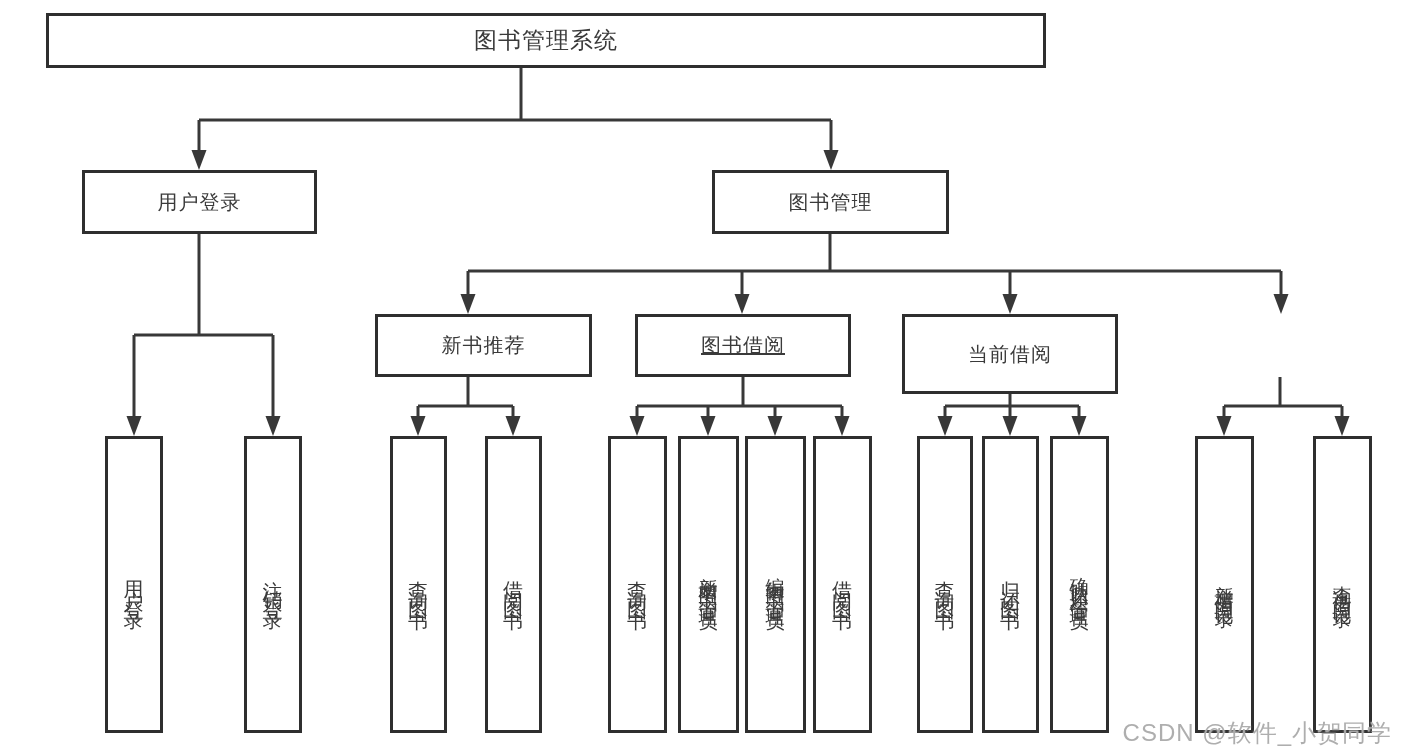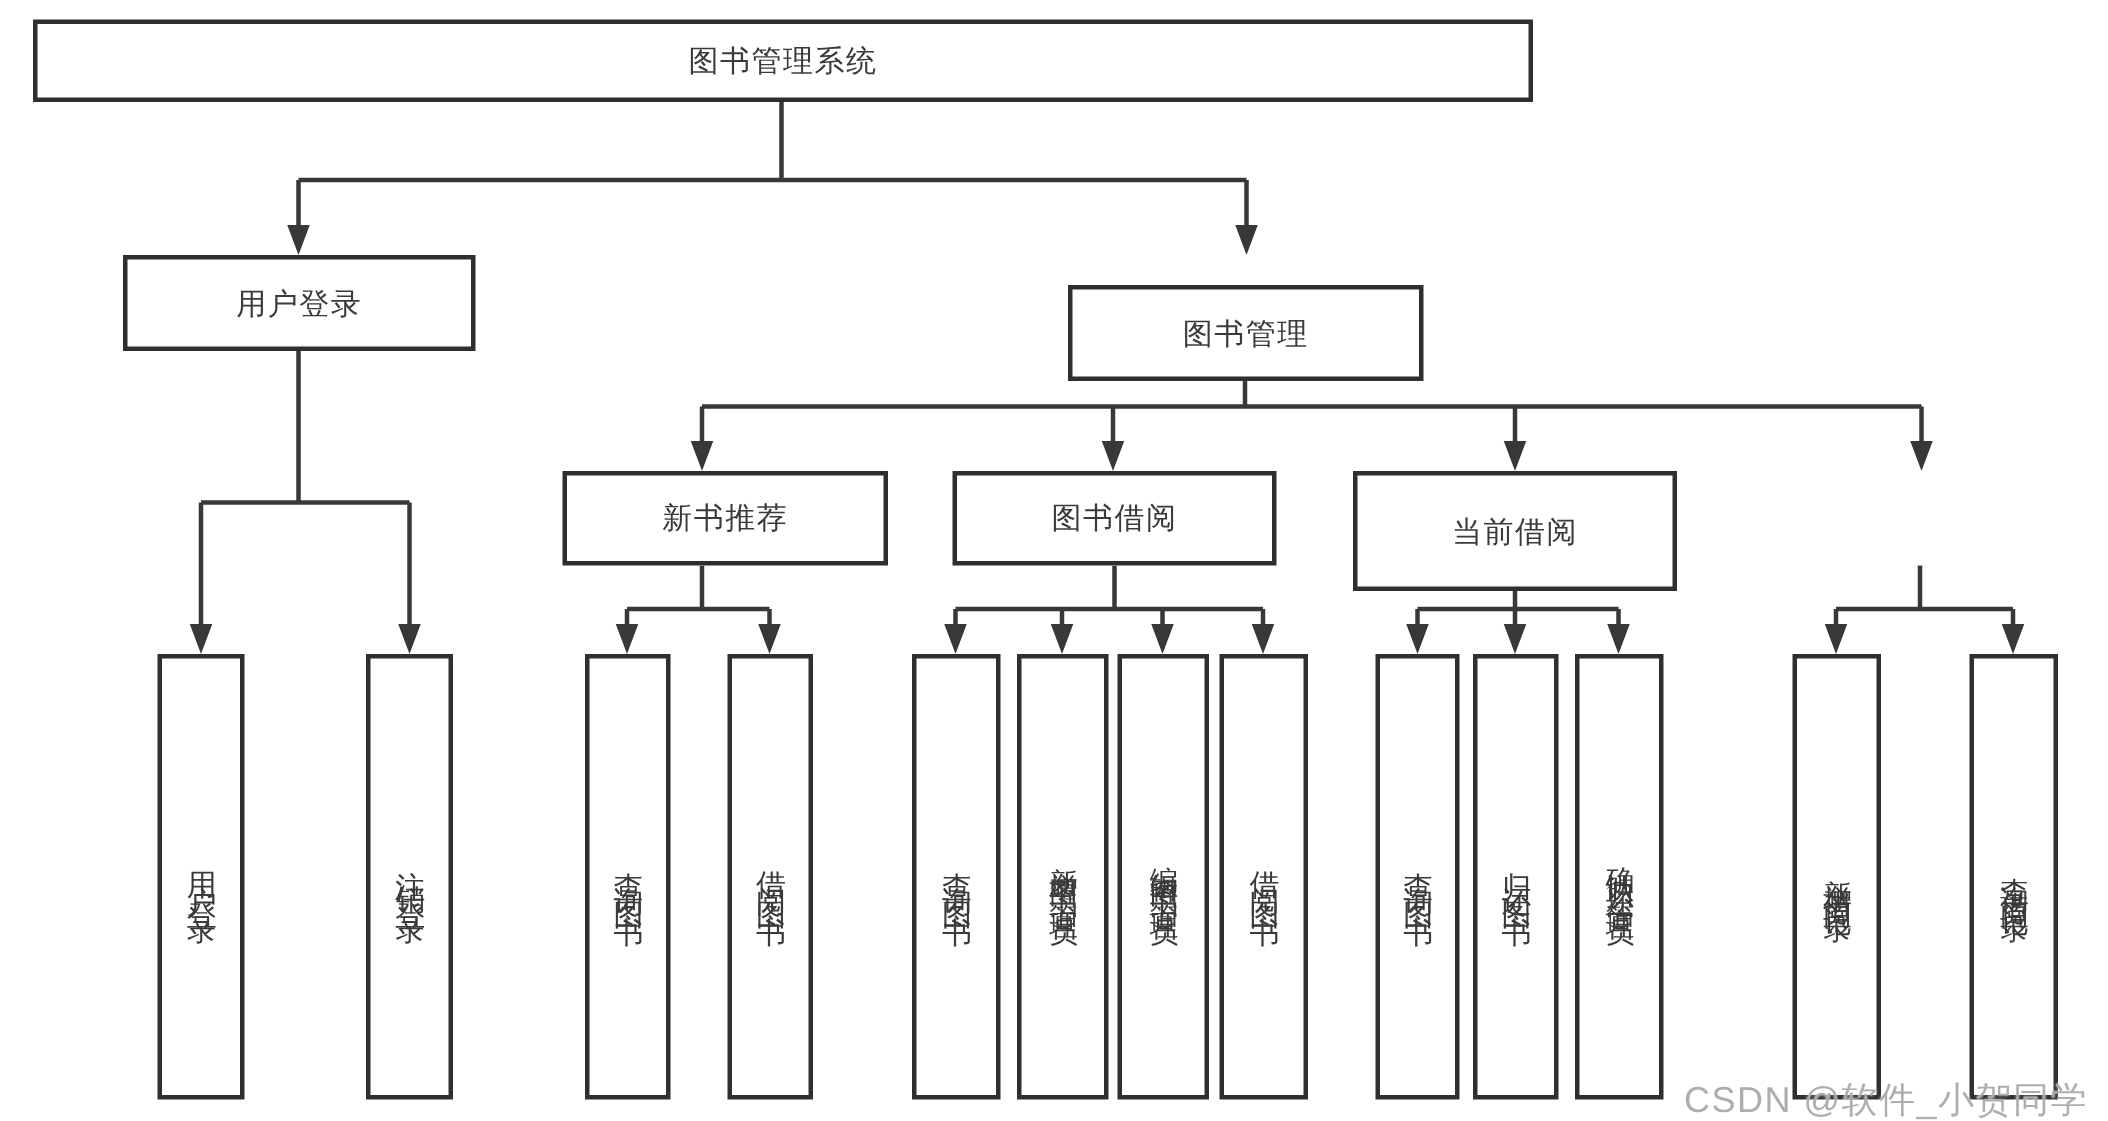--- a/index.html
+++ b/index.html
@@ -27,7 +27,7 @@
     color: #3a3a3a;
     text-align: center;
   }
-  .root-box { font-size: 20px; letter-spacing: 1px; }
+  .root-box { font-size: 23px; letter-spacing: 1px; margin-left: 24px; }
   .branch-box { font-size: 20px; letter-spacing: 1px; }
   .leaf-box {
     writing-mode: vertical-rl;

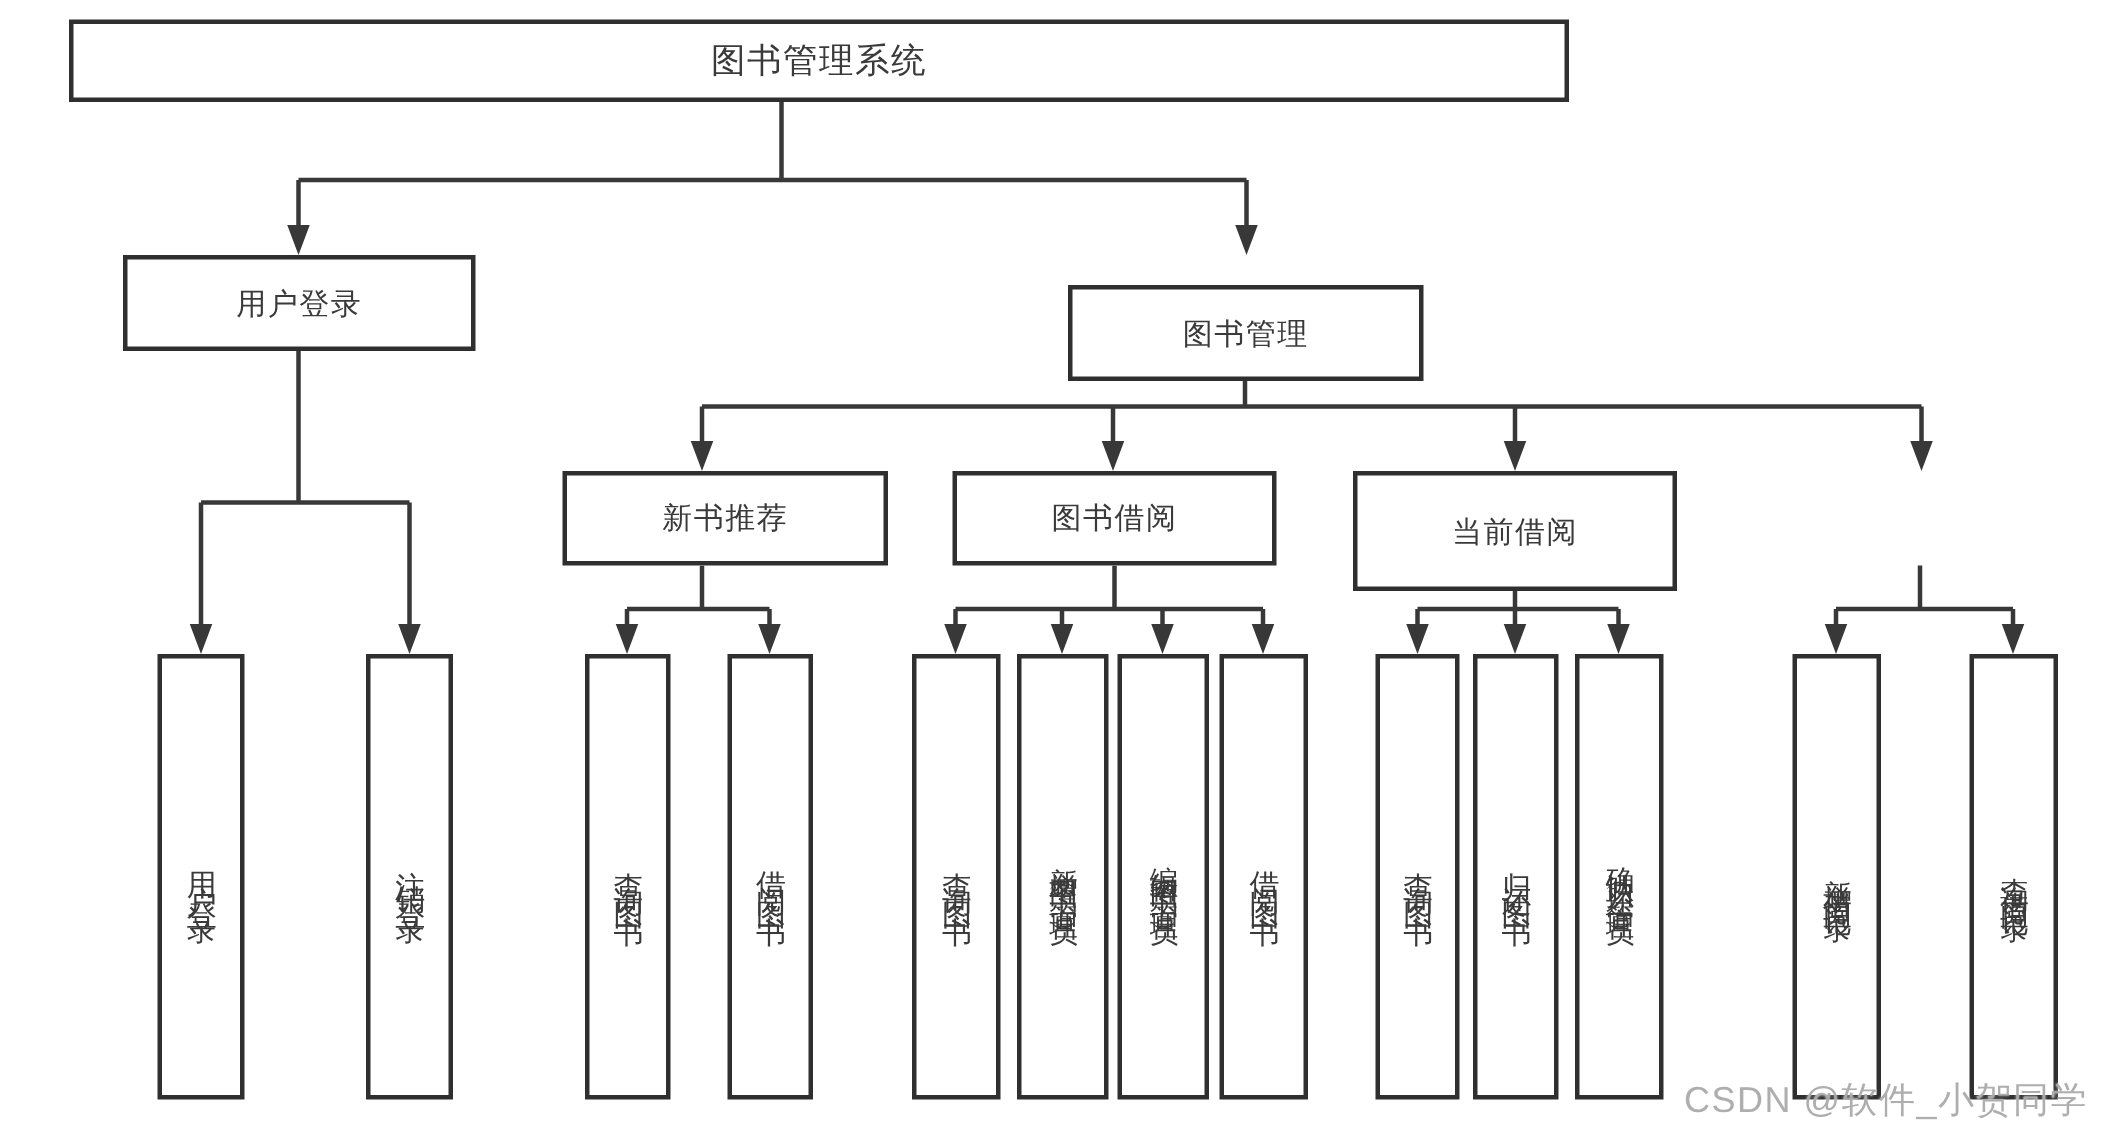--- a/index.html
+++ b/index.html
@@ -113,7 +113,7 @@
   <div class="box root-box" style="left:22px; top:13px; width:1000px; height:55px;">图书管理系统</div>
 
   <div class="box branch-box" style="left:82px; top:170px; width:235px; height:64px;">用户登录</div>
-  <div class="box branch-box" style="left:712px; top:170px; width:237px; height:64px;margin-top:20px;">图书管理</div>
+  <div class="box branch-box" style="left:712px; top:170px; width:237px; height:64px;">图书管理</div>
 
   <div class="box branch-box" style="left:360px; top:314px; width:217px; height:63px;margin-left:15px;">新书推荐</div>
   <div class="box branch-box" style="left:635px; top:314px; width:216px; height:63px;">图书借阅</div>

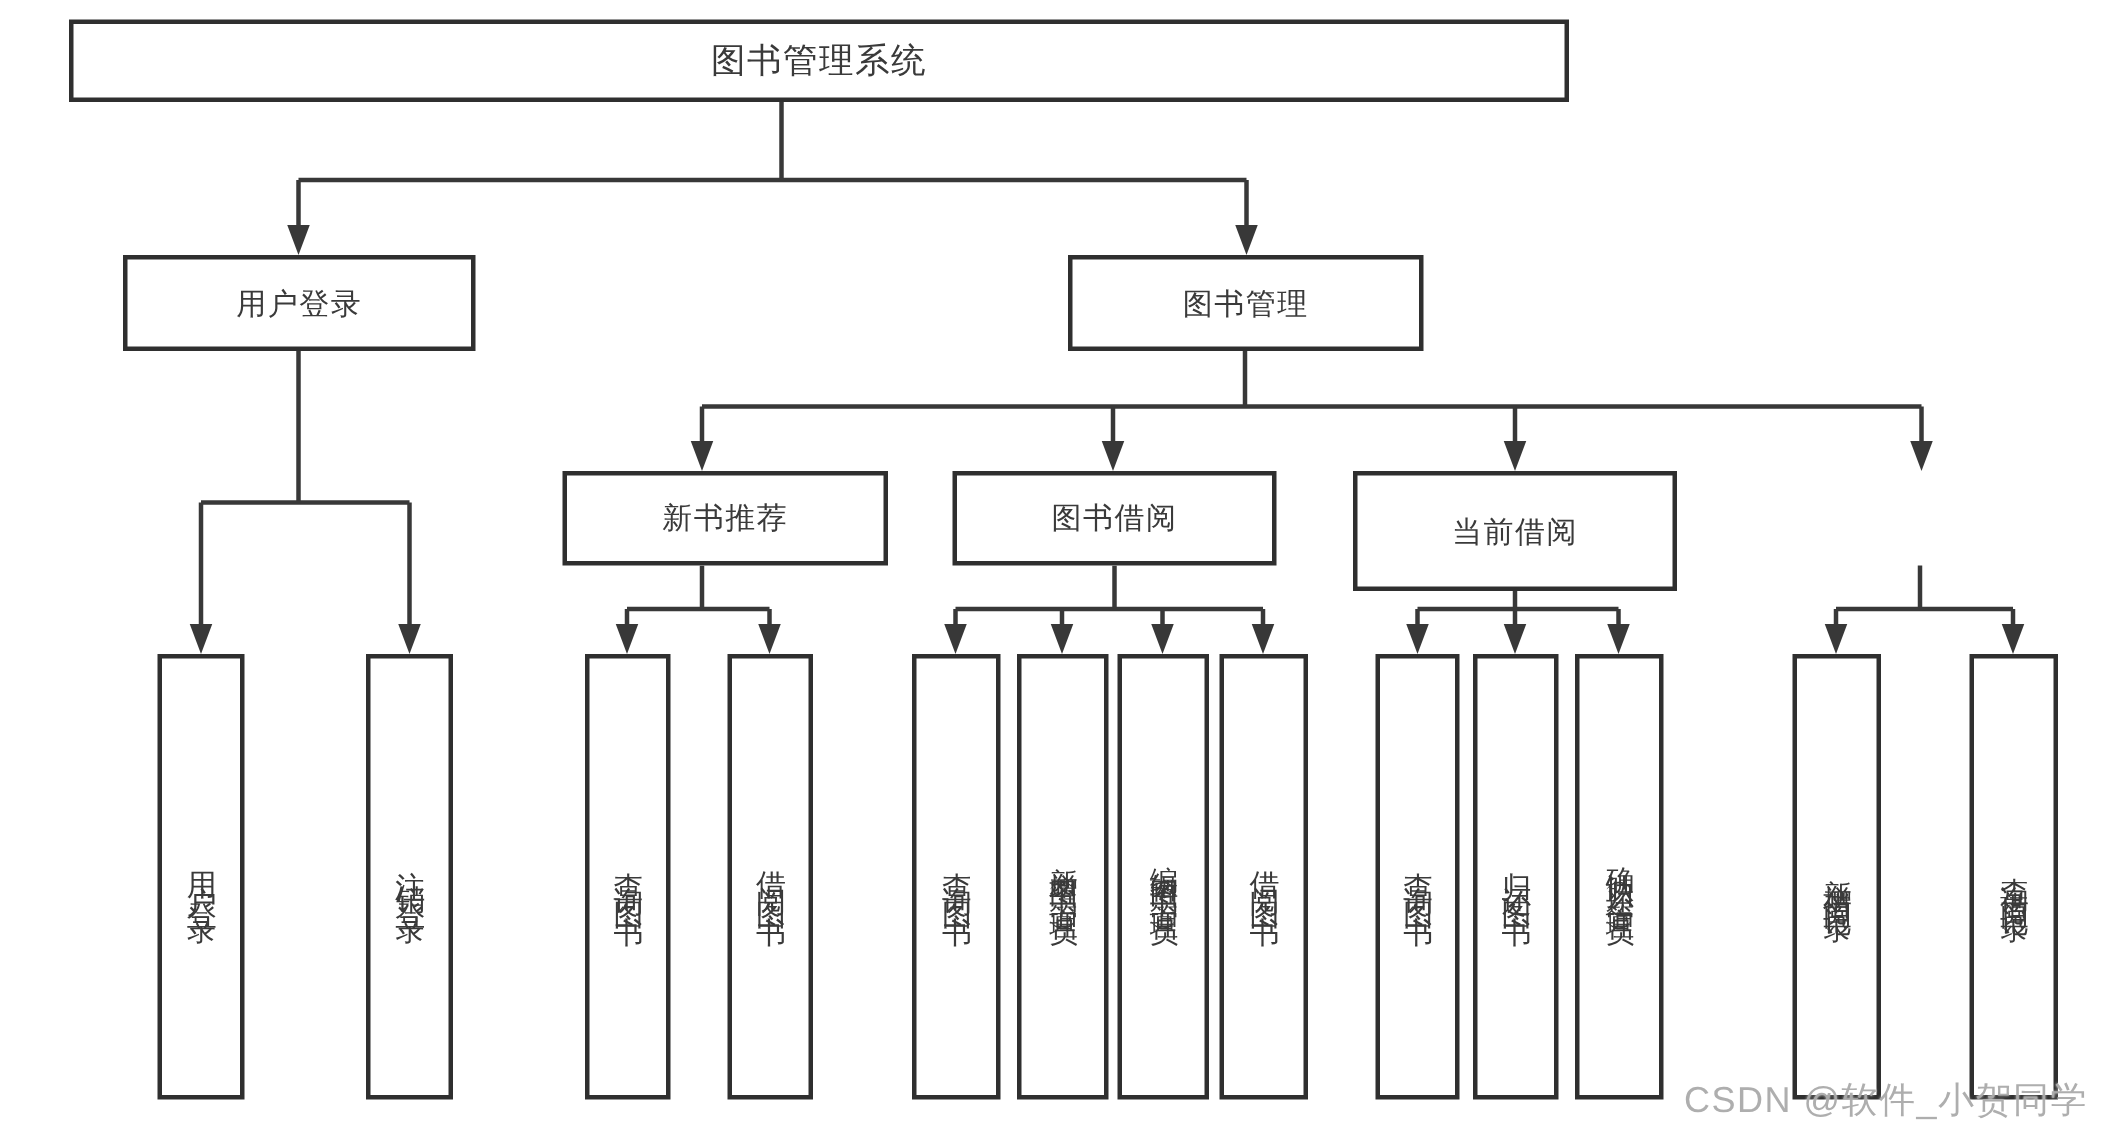--- a/index.html
+++ b/index.html
@@ -116,7 +116,7 @@
   <div class="box branch-box" style="left:712px; top:170px; width:237px; height:64px;">图书管理</div>
 
   <div class="box branch-box" style="left:360px; top:314px; width:217px; height:63px;margin-left:15px;">新书推荐</div>
-  <div class="box branch-box" style="left:635px; top:314px; width:216px; height:63px;">图书借阅</div>
+  <div class="box branch-box" style="left:635px; top:314px; width:216px; height:63px;text-decoration:underline;">图书借阅</div>
   <div class="box branch-box" style="left:902px; top:314px; width:216px; height:80px;">当前借阅</div>
 
   <div class="box leaf-box" style="left:105px; top:436px; width:58px; height:297px;">用户登录</div>

